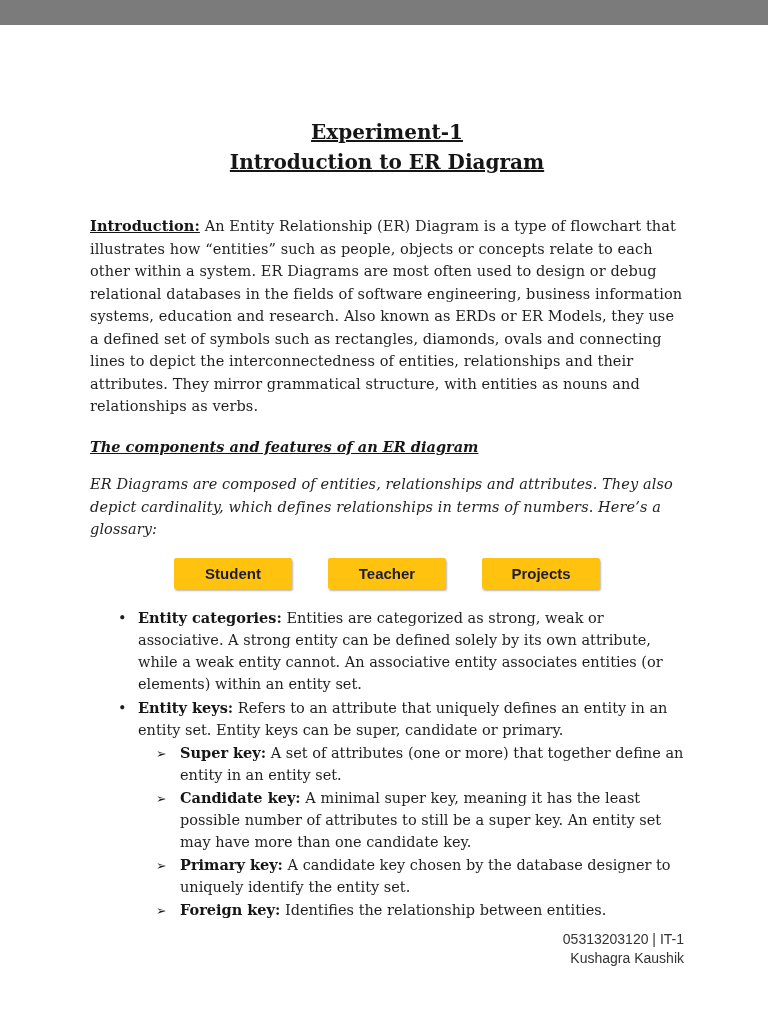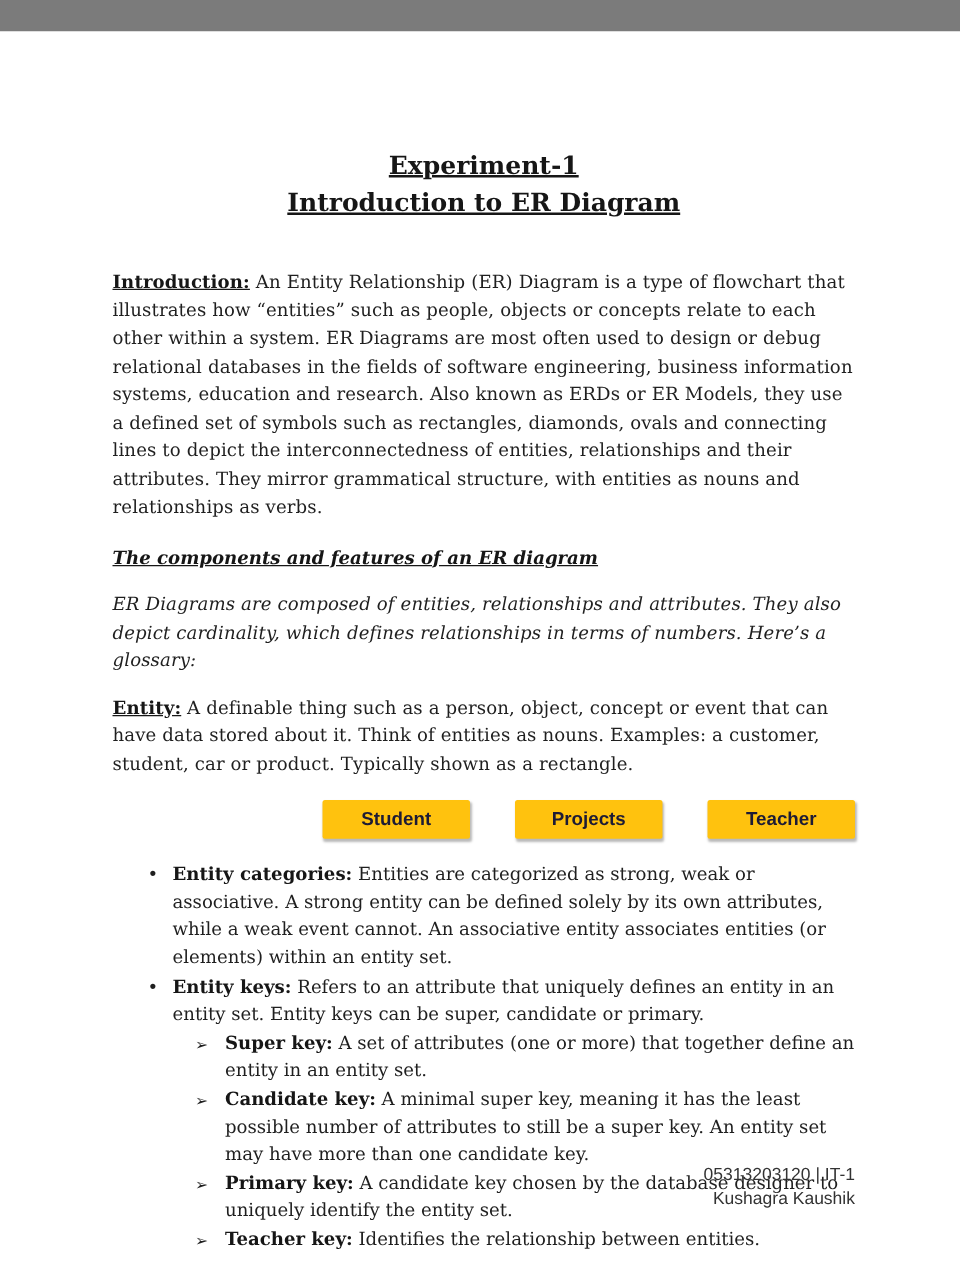--- a/index.html
+++ b/index.html
@@ -134,7 +134,6 @@
 
     <p class="para p-glossary">ER Diagrams are composed of entities, relationships and attributes. They also depict cardinality, which defines relationships in terms of numbers. Here’s a glossary:</p>
 
-    <p class="para p-entity"><span class="bold-u">Entity:</span><span> A definable thing such as a person, object, concept or event that can have data stored about it. Think of entities as nouns. Examples: a customer, student, car or product. Typically shown as a rectangle.</span></p>
 
     <div class="boxes-row">
       <div class="entity-box">Student</div>

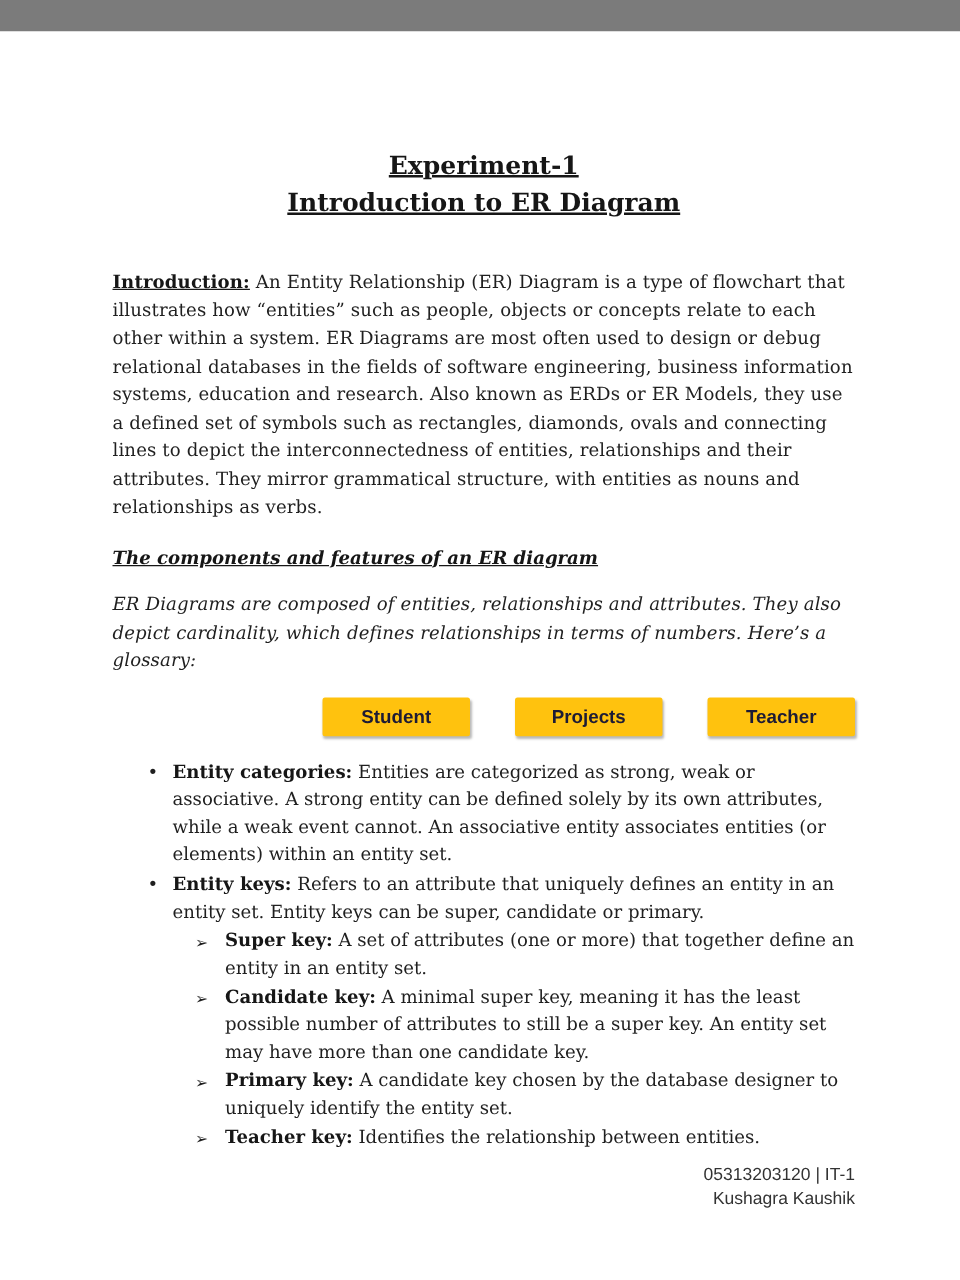--- a/index.html
+++ b/index.html
@@ -52,7 +52,7 @@
   .boxes-row {
     margin-top: 17px;
     display: flex;
-    justify-content: flex-end;
+    justify-content: center;
     gap: 36px;
   }
   .entity-box {

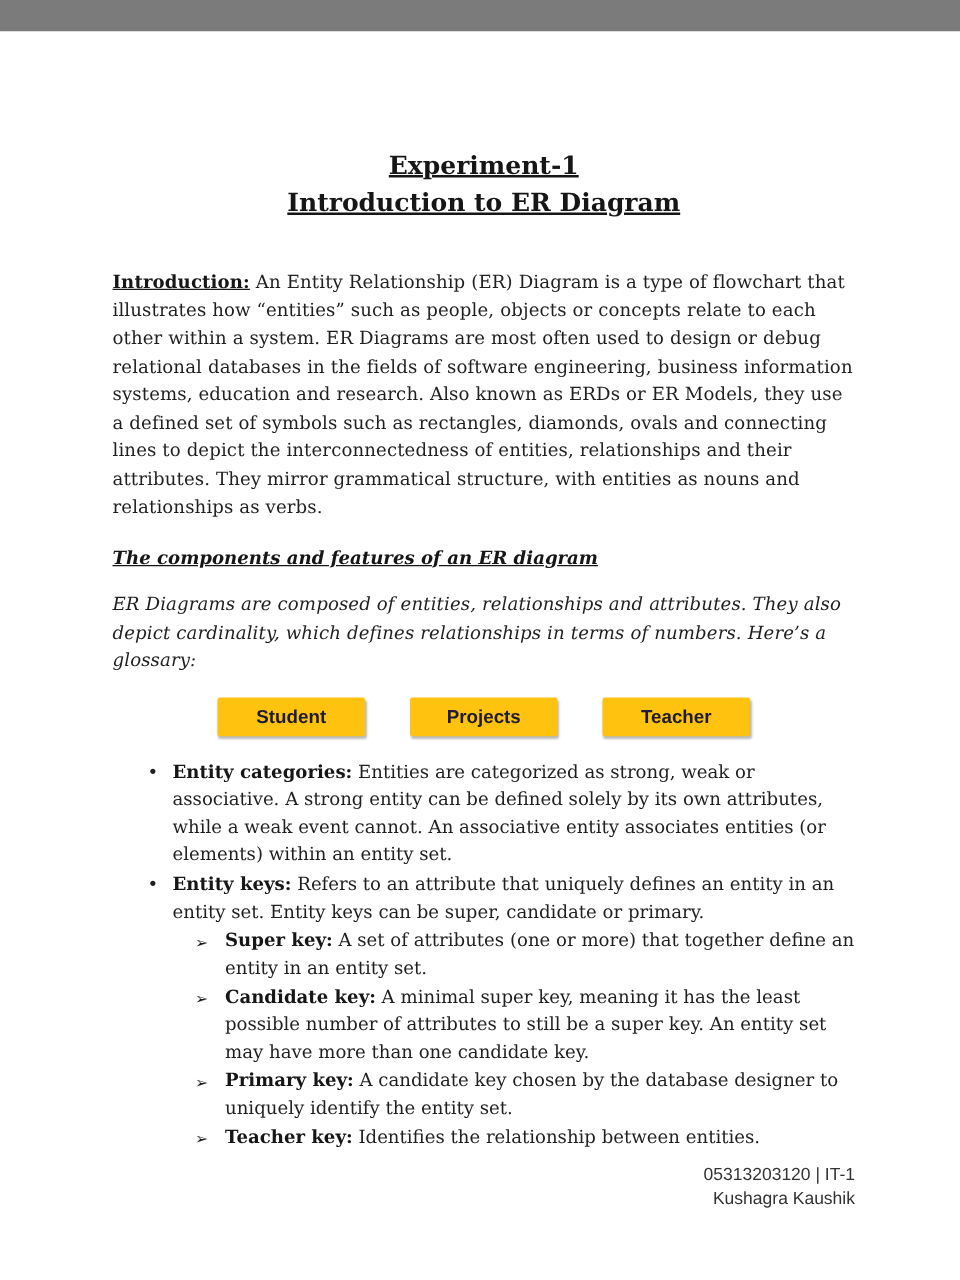--- a/index.html
+++ b/index.html
@@ -137,8 +137,8 @@
 
     <div class="boxes-row">
       <div class="entity-box">Student</div>
+      <div class="entity-box">Teacher</div>
       <div class="entity-box">Projects</div>
-      <div class="entity-box">Teacher</div>
     </div>
 
     <ul class="blist">

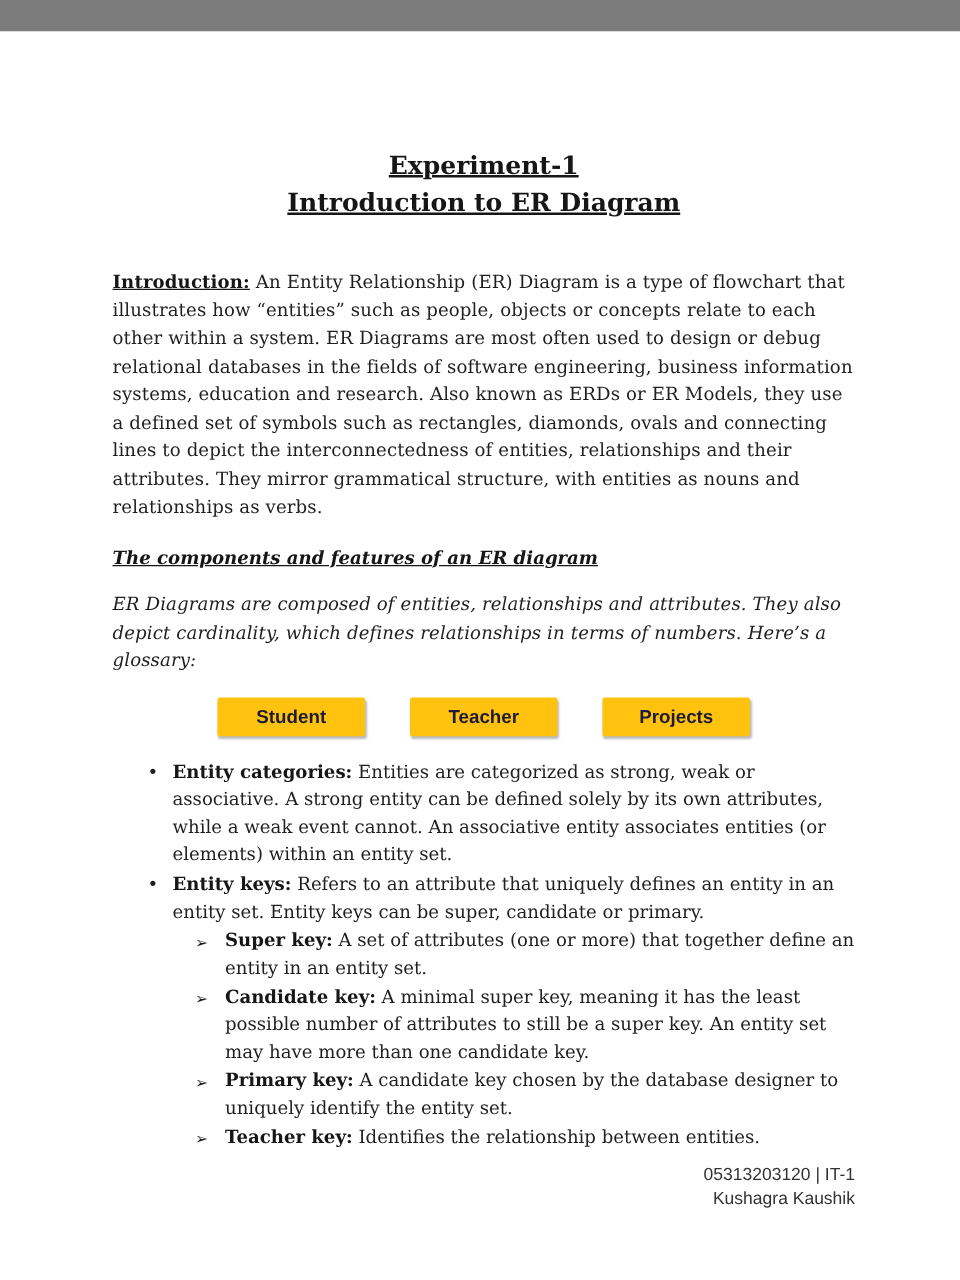--- a/index.html
+++ b/index.html
@@ -143,7 +143,7 @@
 
     <ul class="blist">
       <li>
-        <span class="bullet-marker">•</span><span class="b">Entity categories:</span><span> Entities are categorized as strong, weak or associative. A strong entity can be defined solely by its own attributes, while a weak event cannot. An associative entity associates entities (or elements) within an entity set.</span>
+        <span class="bullet-marker">•</span><span class="b">Entity categories:</span><span> Entities are categorized as strong, weak or associative. A strong entity can be defined solely by its own attribute, while a weak entity cannot. An associative entity associates entities (or elements) within an entity set.</span>
       </li>
       <li>
         <span class="bullet-marker">•</span><span class="b">Entity keys:</span><span> Refers to an attribute that uniquely defines an entity in an entity set. Entity keys can be super, candidate or primary.</span>

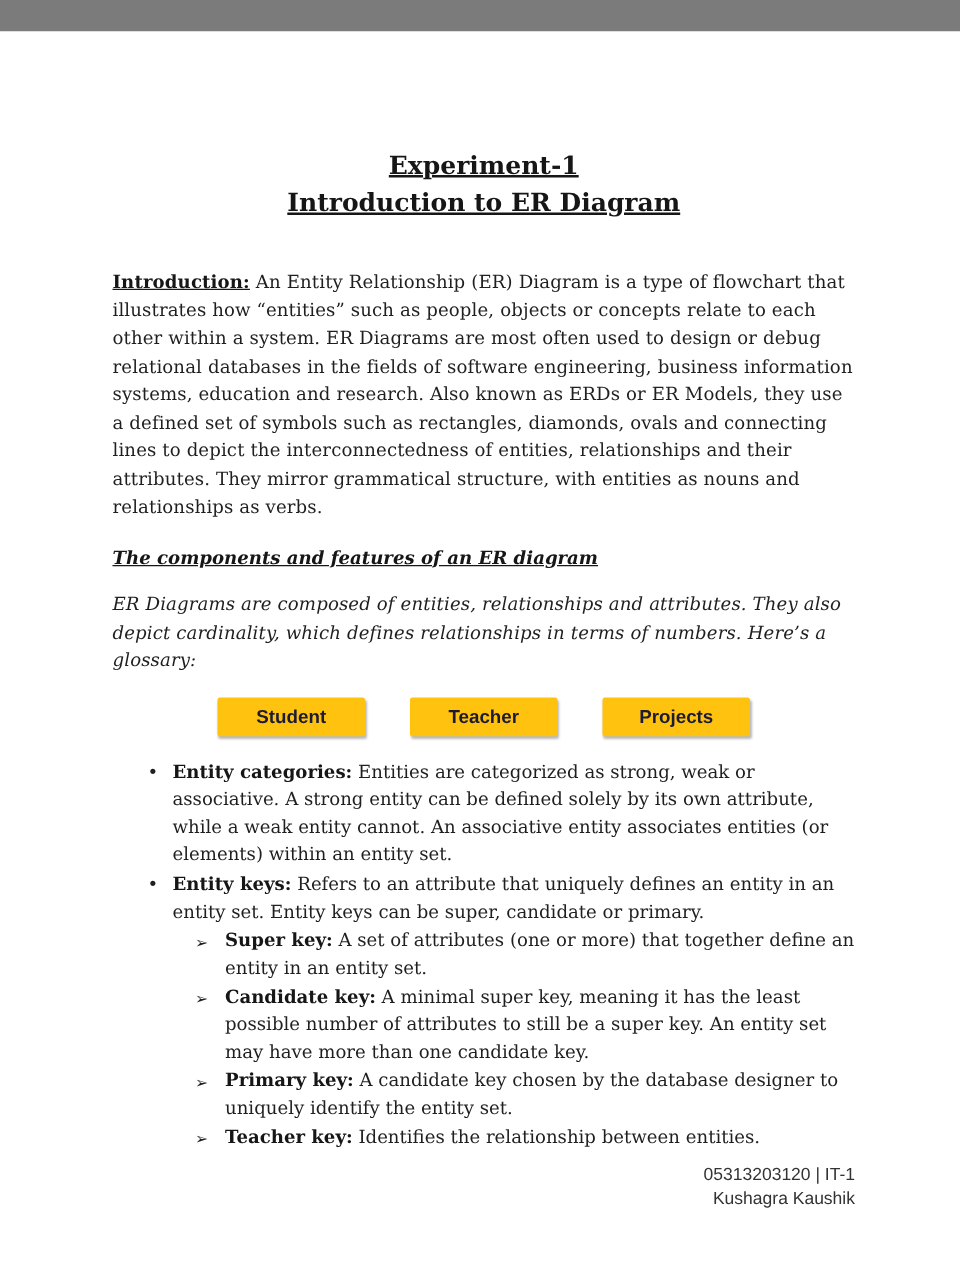--- a/index.html
+++ b/index.html
@@ -158,7 +158,7 @@
             <span class="sub-marker">➢</span><span class="b">Primary key:</span><span> A candidate key chosen by the database designer to uniquely identify the entity set.</span>
           </li>
           <li>
-            <span class="sub-marker">➢</span><span class="b">Teacher key:</span><span> Identifies the relationship between entities.</span>
+            <span class="sub-marker">➢</span><span class="b">Foreign key:</span><span> Identifies the relationship between entities.</span>
           </li>
         </ul>
       </li>

